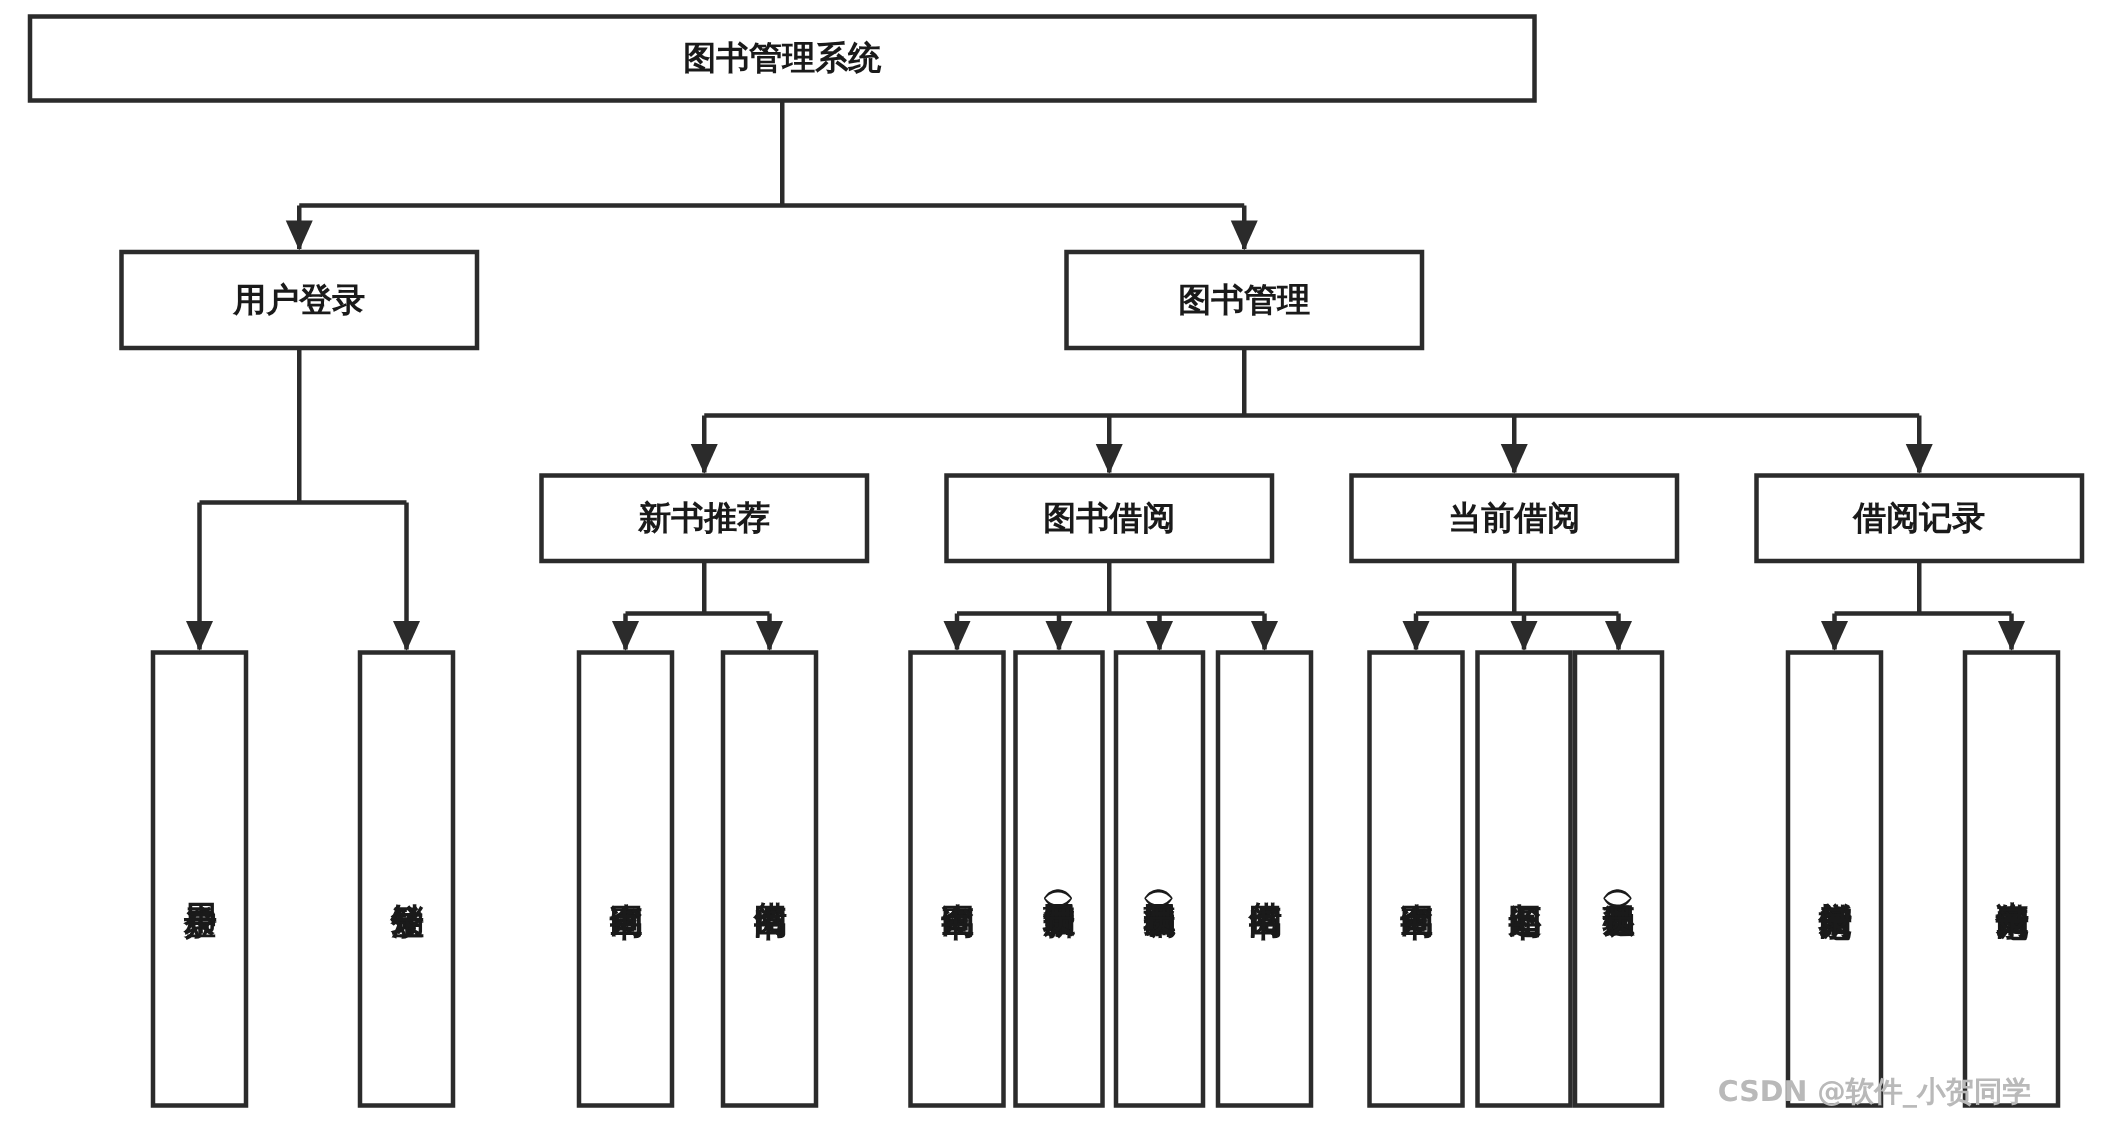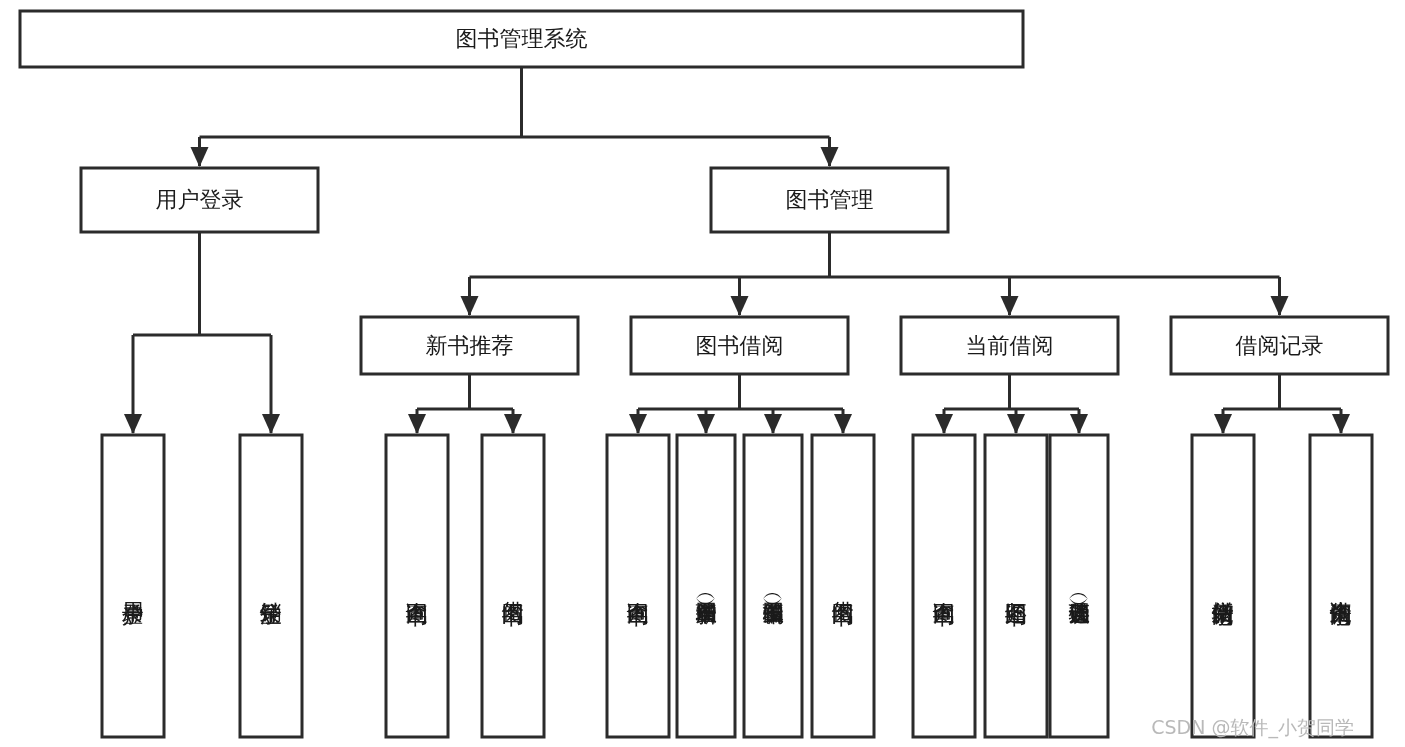--- a/index.html
+++ b/index.html
@@ -19,6 +19,7 @@
     width: 1364px;
     height: 747px;
     background: #ffffff;
+    font-weight: bold;
   }
   svg#tree-svg {
     position: absolute;

